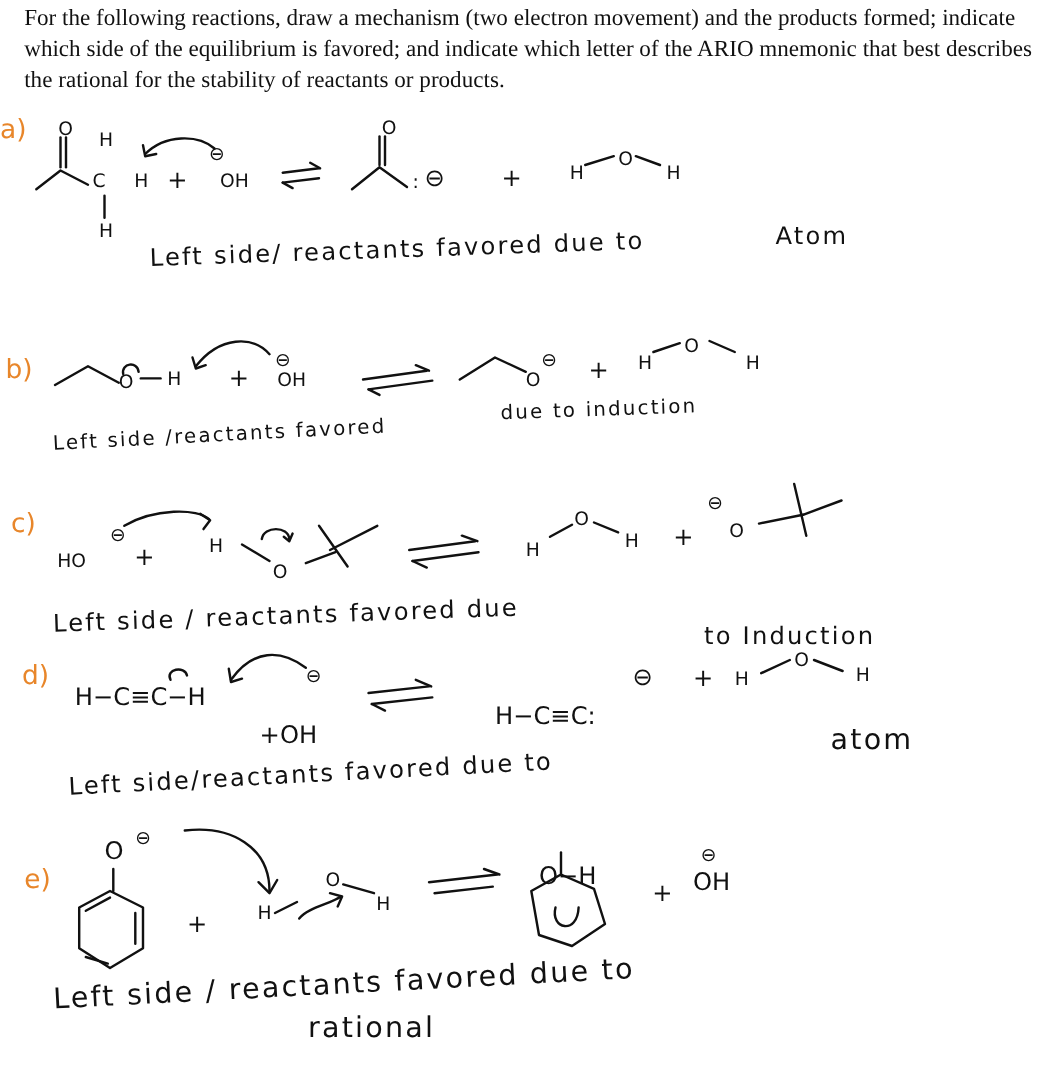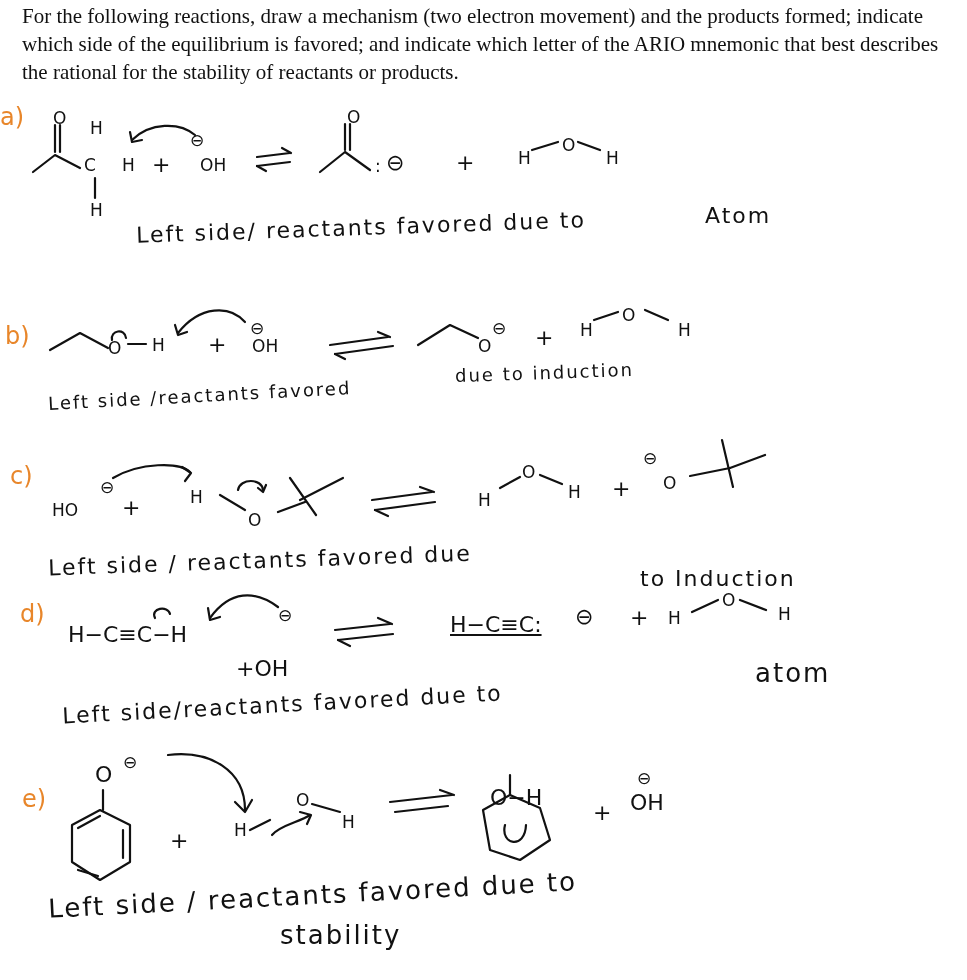--- a/index.html
+++ b/index.html
@@ -83,7 +83,7 @@
   <span class="hand atom" style="left:68px;top:622px;">H−C≡C−H</span>
   <span class="hand chem" style="left:278px;top:605px;">⊖</span>
   <span class="hand atom" style="left:236px;top:656px;">+OH</span>
-  <span class="hand atom" style="left:450px;top:612px;text-decoration:underline;">H−C≡C:</span>
+  <span class="hand atom" style="left:450px;top:639px;">H−C≡C:</span>
   <span class="hand atom" style="left:575px;top:604px;">⊖</span>
   <span class="hand atom" style="left:630px;top:605px;">+</span>
   <span class="hand chem" style="left:668px;top:608px;">H</span>

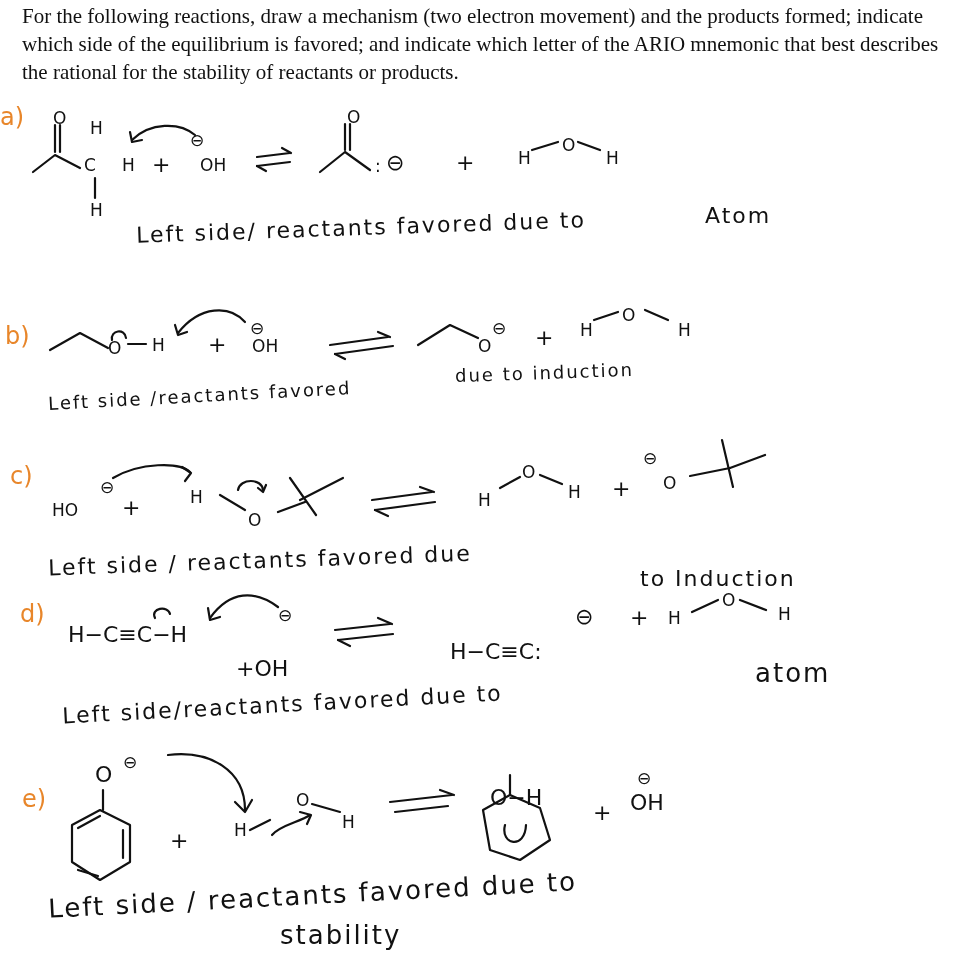--- a/index.html
+++ b/index.html
@@ -107,7 +107,7 @@
   <span class="hand atom" style="left:630px;top:790px;">OH</span>
   <span class="hand note" style="left:48px;top:880px;font-size:26px;transform:rotate(-3deg);">Left side / reactants favored due to</span>
   <span class="hand note" style="left:762px;top:838px;font-size:26px;"></span>
-  <span class="hand note" style="left:280px;top:920px;font-size:26px;">stability</span>
+  <span class="hand note" style="left:280px;top:920px;font-size:26px;">rational</span>
 </div>
 
 <svg class="draw" width="967" height="980">

